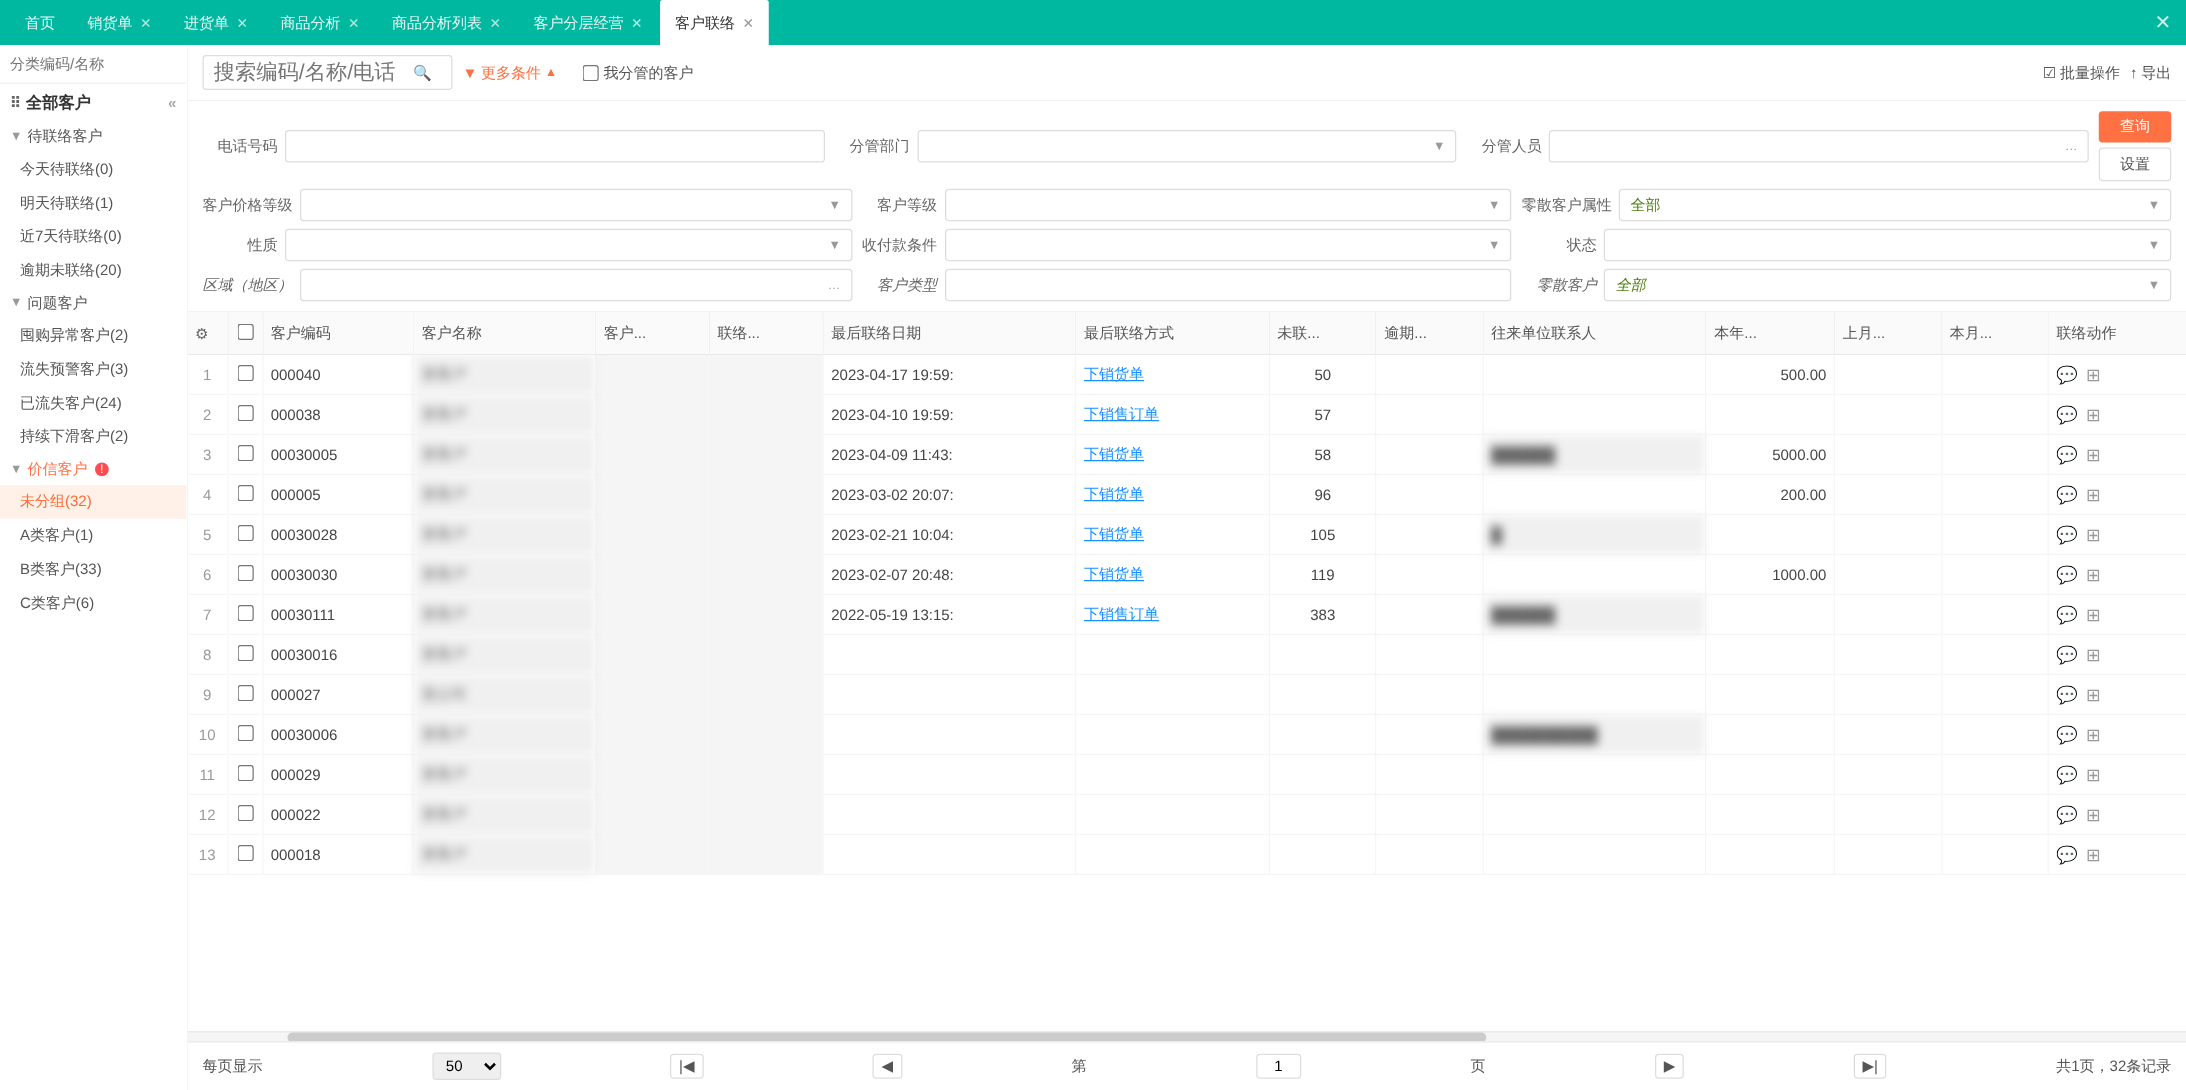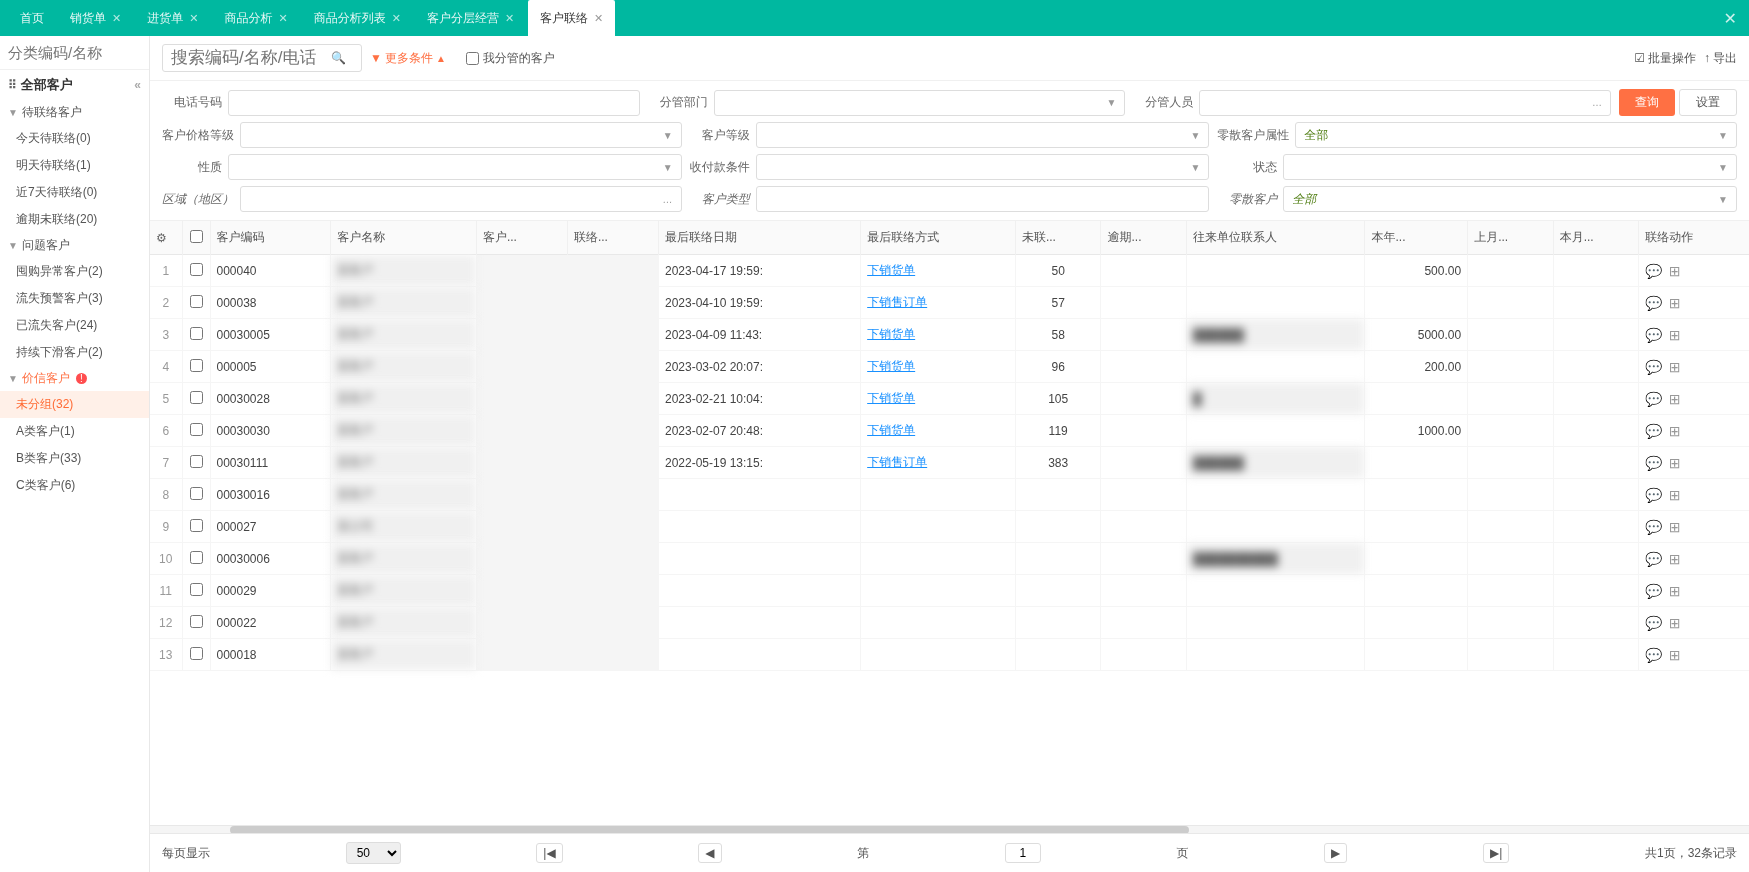--- a/index.html
+++ b/index.html
@@ -72,7 +72,7 @@
       flex: 1;
       border: none;
       outline: none;
-      font-size: 15px;
+      font-size: 12px;
       color: #0c4a6e;
       background: transparent;
     }

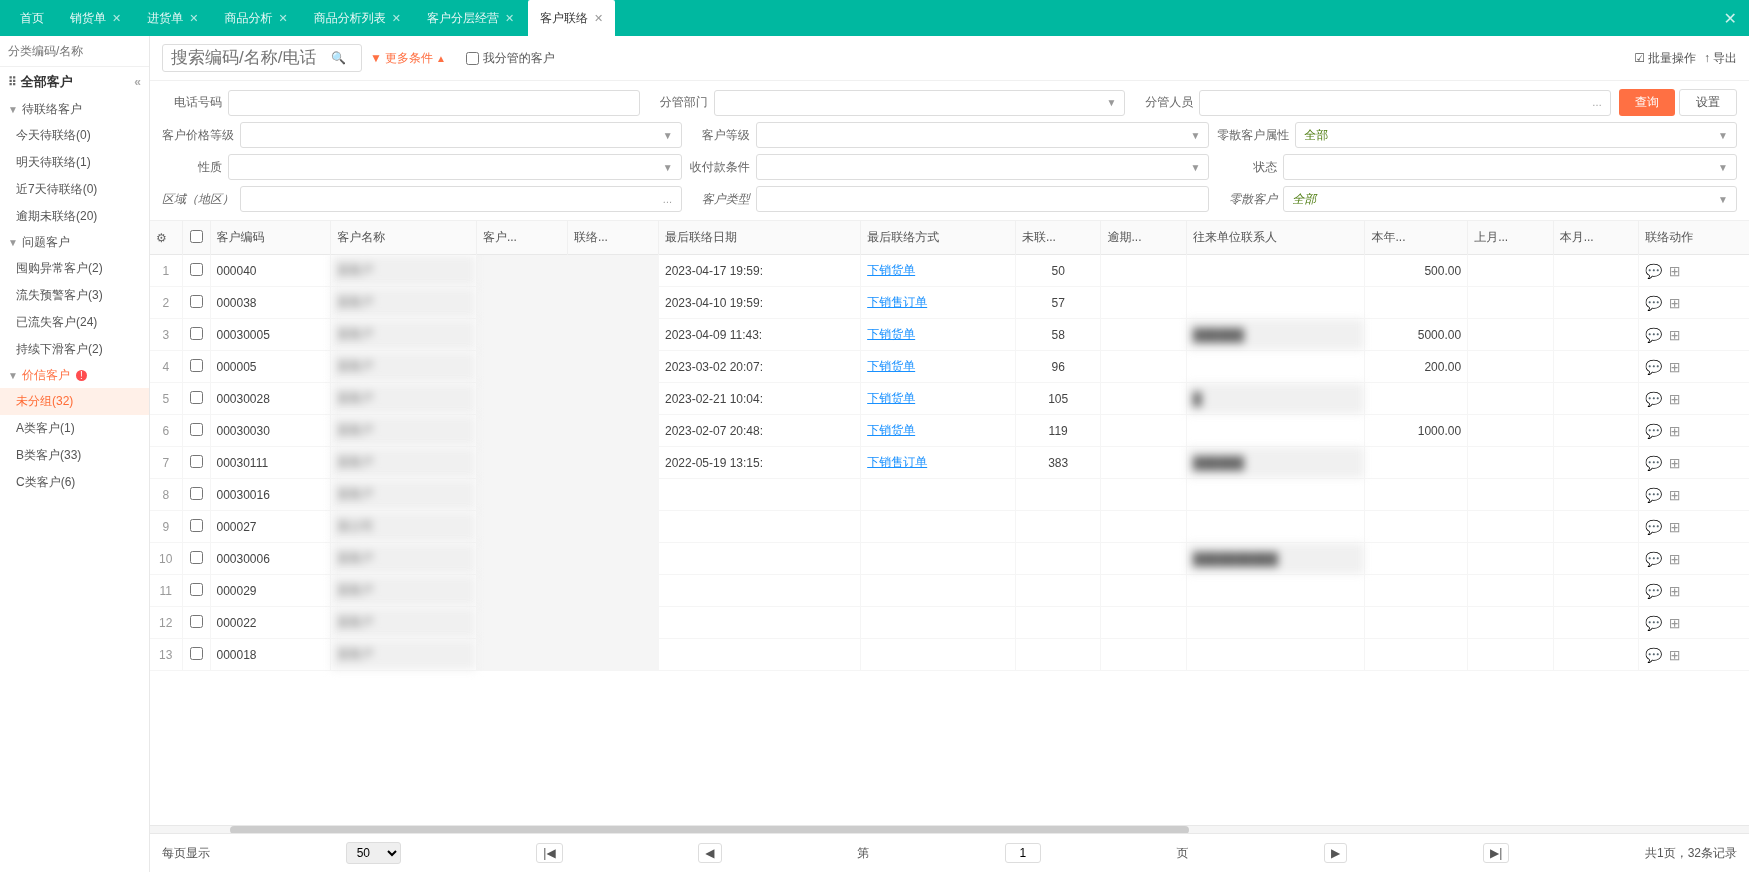--- a/index.html
+++ b/index.html
@@ -224,7 +224,7 @@
     .filter-select-arrow { color: #999; font-size: 10px; }
     .filter-btn-wrap {
       display: flex;
-      flex-direction: row;
+      flex-direction: column;
       gap: 4px;
     }
     .btn-search {

